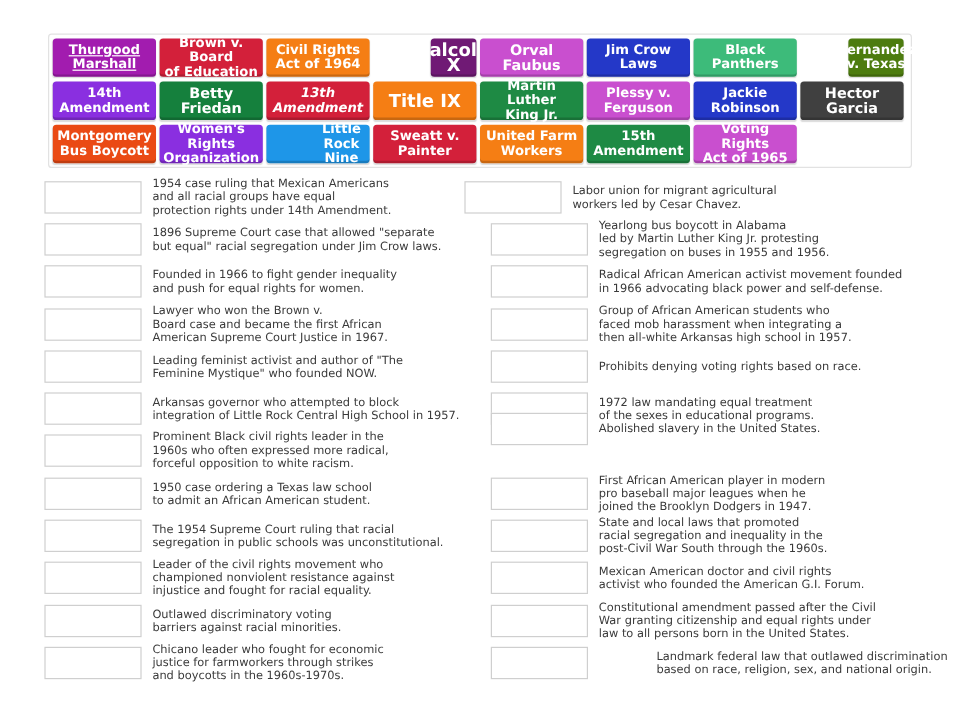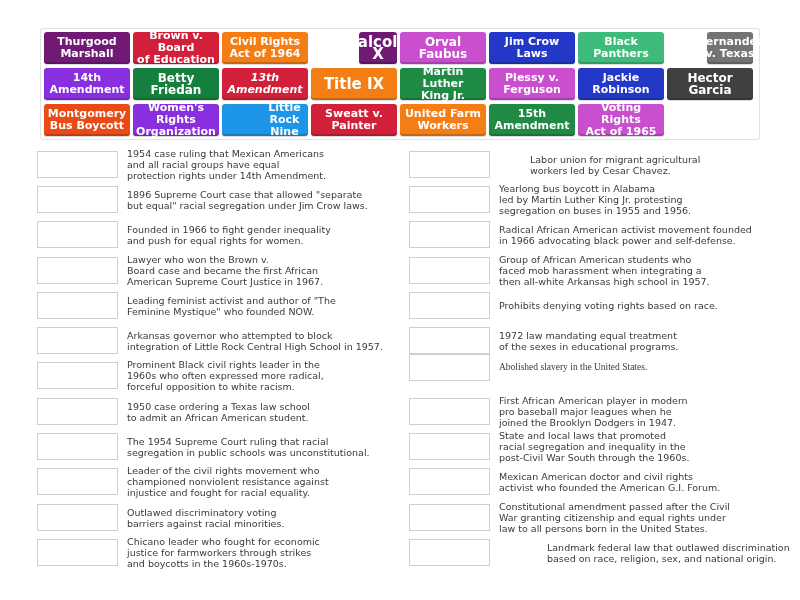--- a/index.html
+++ b/index.html
@@ -39,7 +39,7 @@
 <body>
 
 <div class="tile-bank" id="tileBank">
-    <div class="tile" style="background: #701a75;">Thurgood
+    <div class="tile" style="background: #a21caf; text-decoration: underline;">Thurgood
 Marshall</div>
     <div class="tile" style="background: rgb(211, 32, 58);">Brown v. Board
 of Education</div>

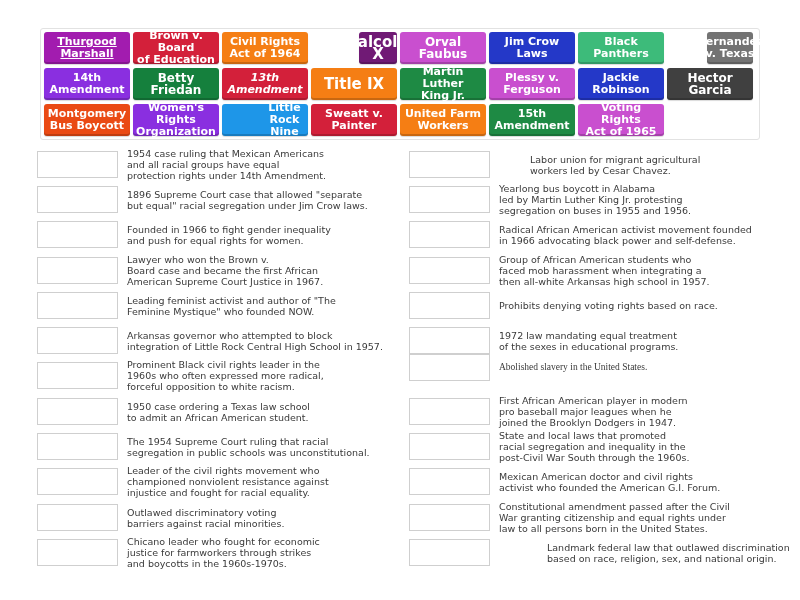--- a/index.html
+++ b/index.html
@@ -51,7 +51,7 @@
 Laws</div>
     <div class="tile" style="background: rgb(61, 187, 122);">Black
 Panthers</div>
-    <div class="tile" style="background: #737373; margin-left: 40px;">Hernandez
+    <div class="tile" style="background: #4d7c0f; margin-left: 40px;">Hernandez
 v. Texas</div>
     <div class="tile" style="background: rgb(138, 47, 224);">14th
 Amendment</div>

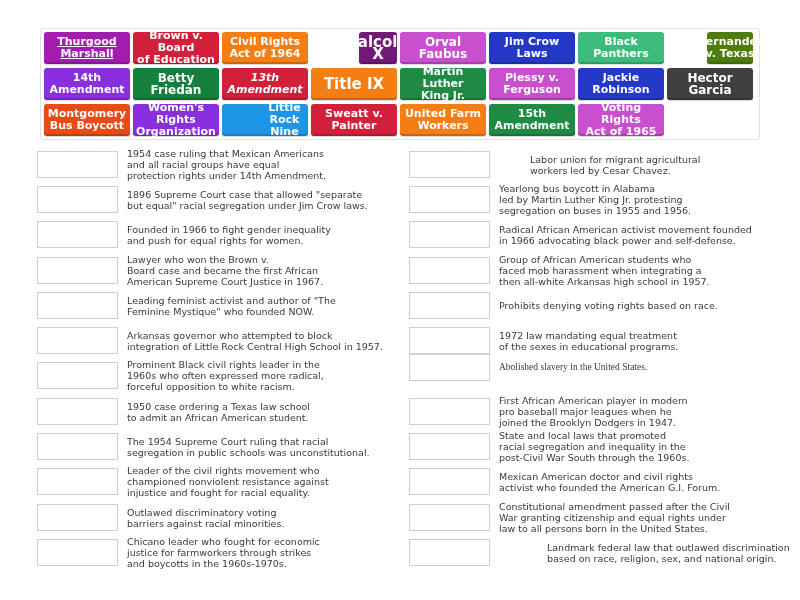--- a/index.html
+++ b/index.html
@@ -148,7 +148,7 @@
 justice for farmworkers through strikes
 and boycotts in the 1960s-1970s.</div>
     </div>
-    <div class="pair" style="left: 409px; top: 151px; height: 27px; gap: 31px;">
+    <div class="pair" style="left: 387px; top: 151px; height: 27px;">
       <div class="drop-box"></div>
       <div class="def">Labor union for migrant agricultural
 workers led by Cesar Chavez.</div>

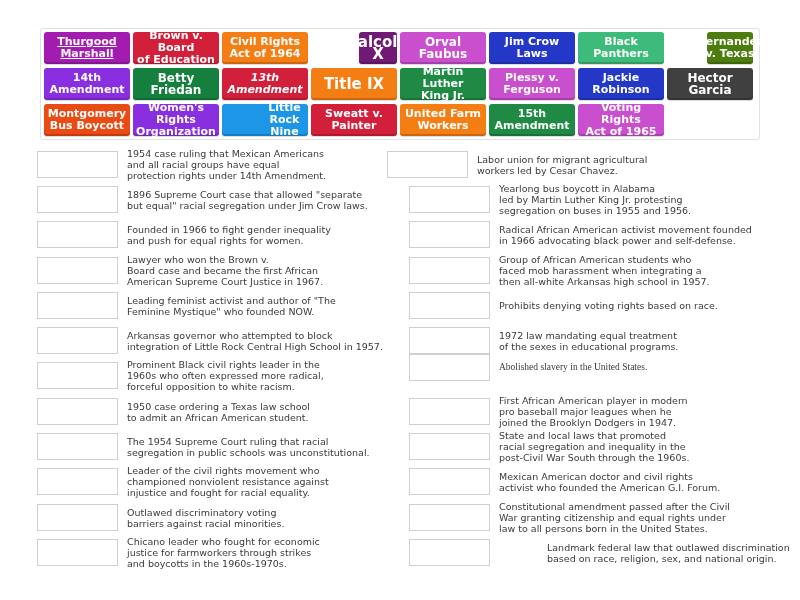--- a/index.html
+++ b/index.html
@@ -179,7 +179,7 @@
       <div class="def">1972 law mandating equal treatment
 of the sexes in educational programs.</div>
     </div>
-    <div class="pair" style="left: 409px; top: 354px; height: 27px; font-family: Liberation Serif, serif;">
+    <div class="pair" style="left: 409px; top: 344px; height: 27px;">
       <div class="drop-box"></div>
       <div class="def">Abolished slavery in the United States.</div>
     </div>

